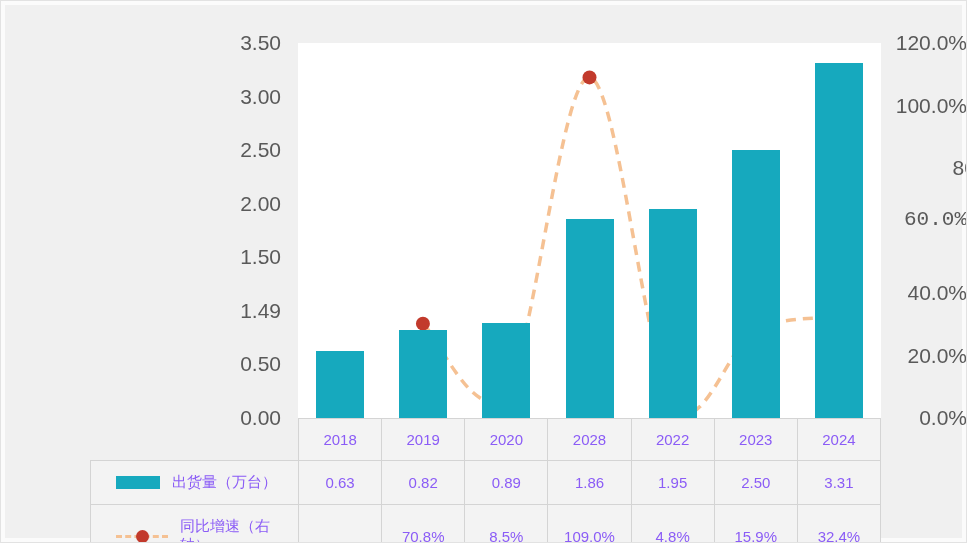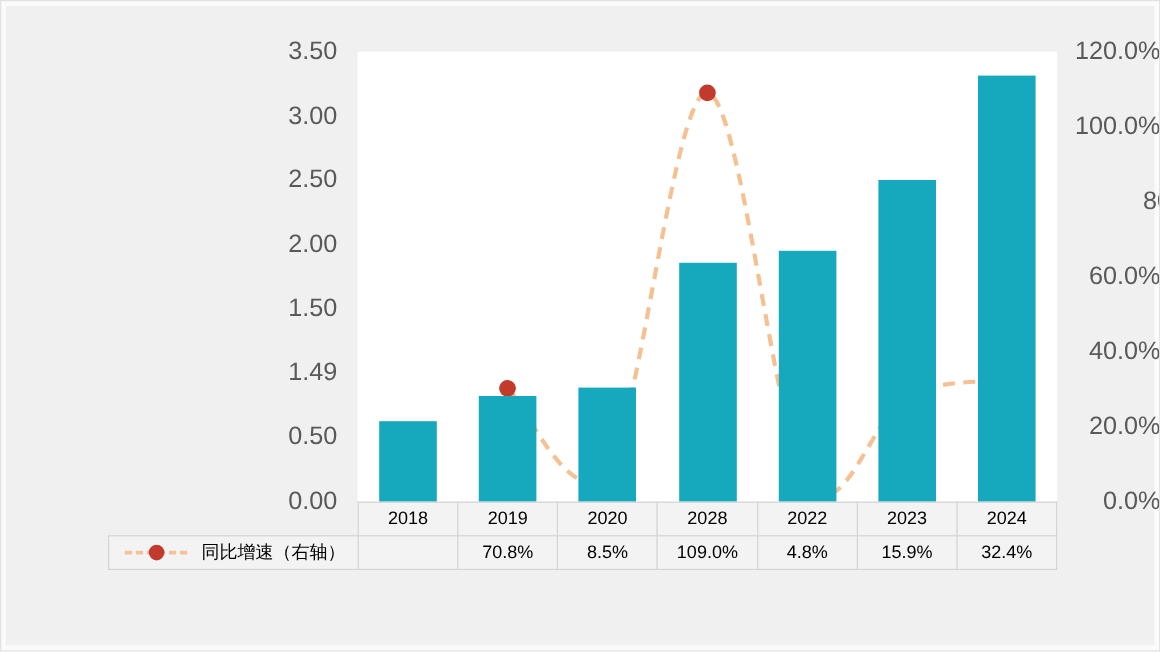--- a/index.html
+++ b/index.html
@@ -129,7 +129,7 @@
       <div class="tick" style="top: 32px;">120.0%</div>
       <div class="tick" style="top: 94.5px;">100.0%</div>
       <div class="tick" style="top: 157px; margin-left: 45px;">80.0%</div>
-      <div class="tick" style="top: 220px;">60.0%</div>
+      <div class="tick" style="top: 209px; font-family: Liberation Mono, monospace;">60.0%</div>
       <div class="tick" style="top: 282px;">40.0%</div>
       <div class="tick" style="top: 344.5px;">20.0%</div>
       <div class="tick" style="top: 407px;">0.0%</div>

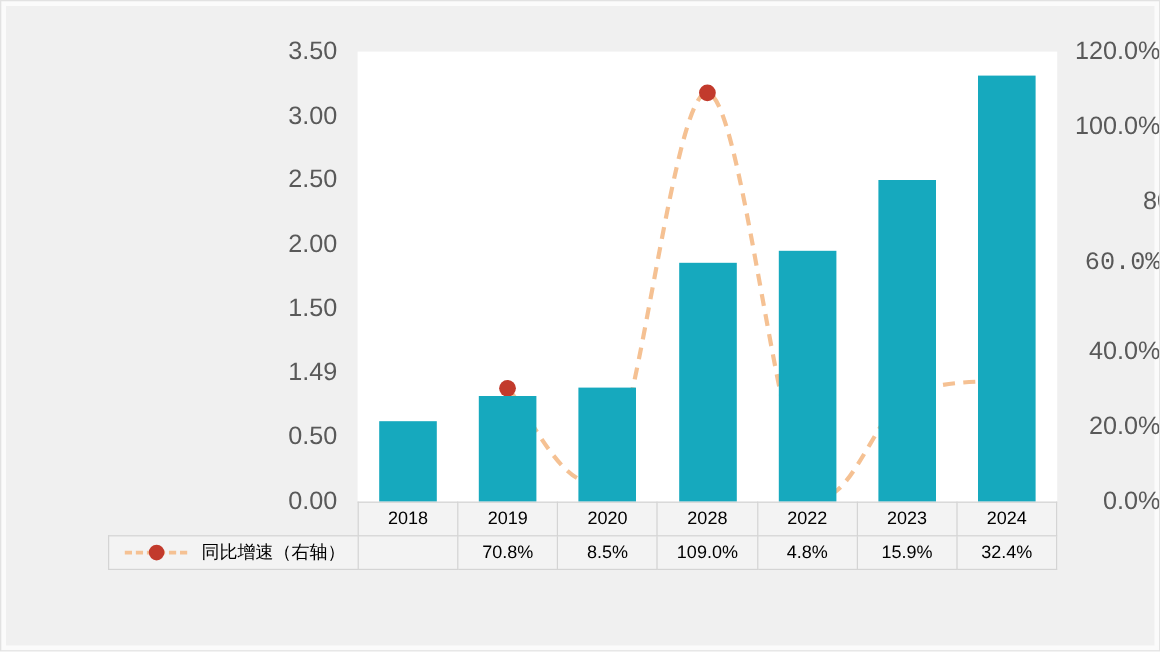--- a/index.html
+++ b/index.html
@@ -55,8 +55,8 @@
     text-align: center;
     vertical-align: middle;
     font-size: 15px;
-    color: #000000;
-    padding: 0;
+    color: #8b5cf6;
+    padding: 12px;
     overflow: hidden;
   }
   table.data-table td.corner {

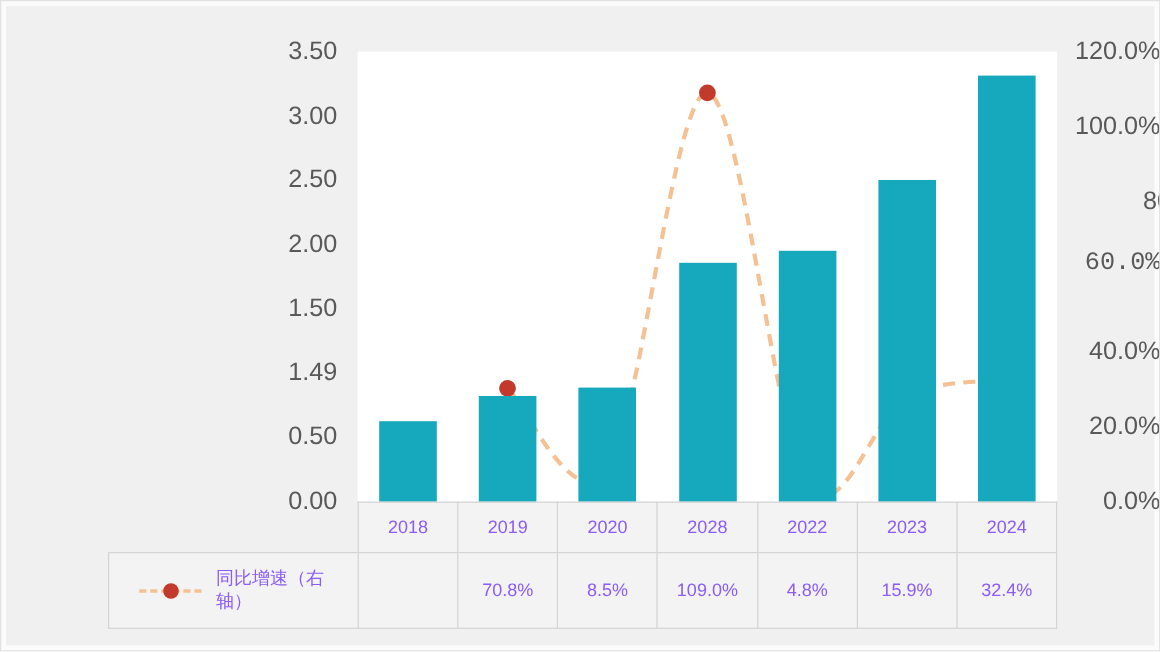--- a/index.html
+++ b/index.html
@@ -149,6 +149,21 @@
         <tr>
           <td class="legend-cell">
             <div class="legend-inner">
+              <span class="swatch-bar" style="background: rgb(22, 169, 190);"></span>
+              <span>出货量（万台）</span>
+            </div>
+          </td>
+          <td>0.63</td>
+          <td>0.82</td>
+          <td>0.89</td>
+          <td>1.86</td>
+          <td>1.95</td>
+          <td>2.50</td>
+          <td>3.31</td>
+        </tr>
+        <tr>
+          <td class="legend-cell">
+            <div class="legend-inner">
               <span class="swatch-line" style="border-top-color: rgb(245, 193, 147);">
                 <span class="swatch-dot" style="background: rgb(194, 58, 44);"></span>
               </span>

